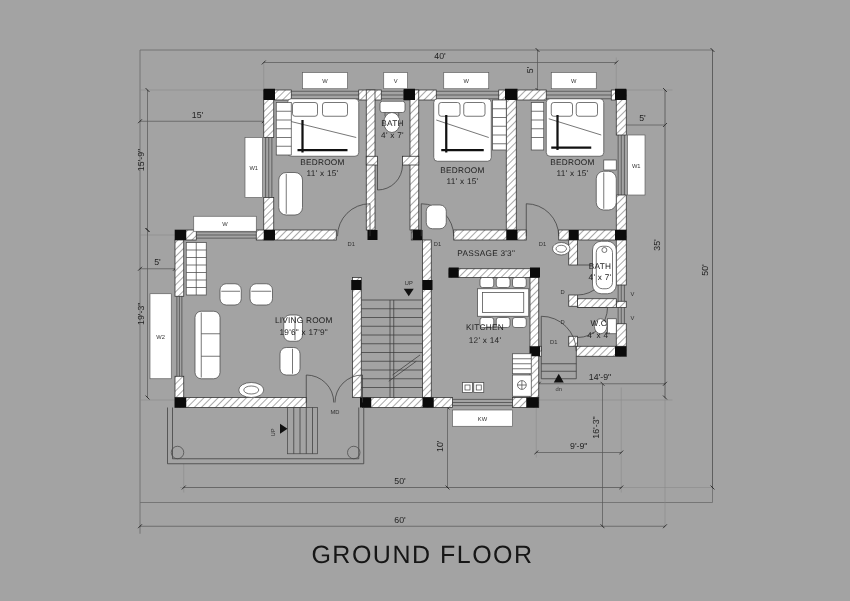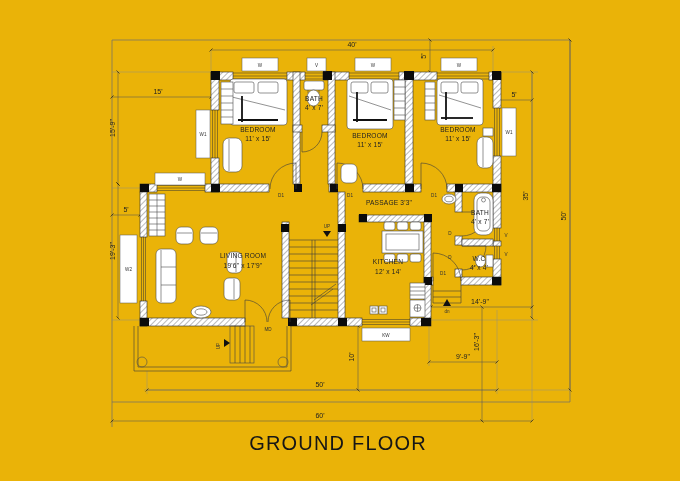--- a/index.html
+++ b/index.html
@@ -3,7 +3,7 @@
 <meta charset="utf-8">
 <style>
   html,body{margin:0;padding:0;background:#fff;}
-  .sheet{position:relative;width:680px;height:481px;background:#eab308;overflow:hidden;
+  .sheet{position:relative;width:680px;height:481px;background:#a3a3a3;overflow:hidden;
          font-family:"Liberation Sans","DejaVu Sans",sans-serif;}
   svg{position:absolute;left:0;top:0;}
   svg text{font-family:"Liberation Sans","DejaVu Sans",sans-serif;fill:#1c1c1c;}

